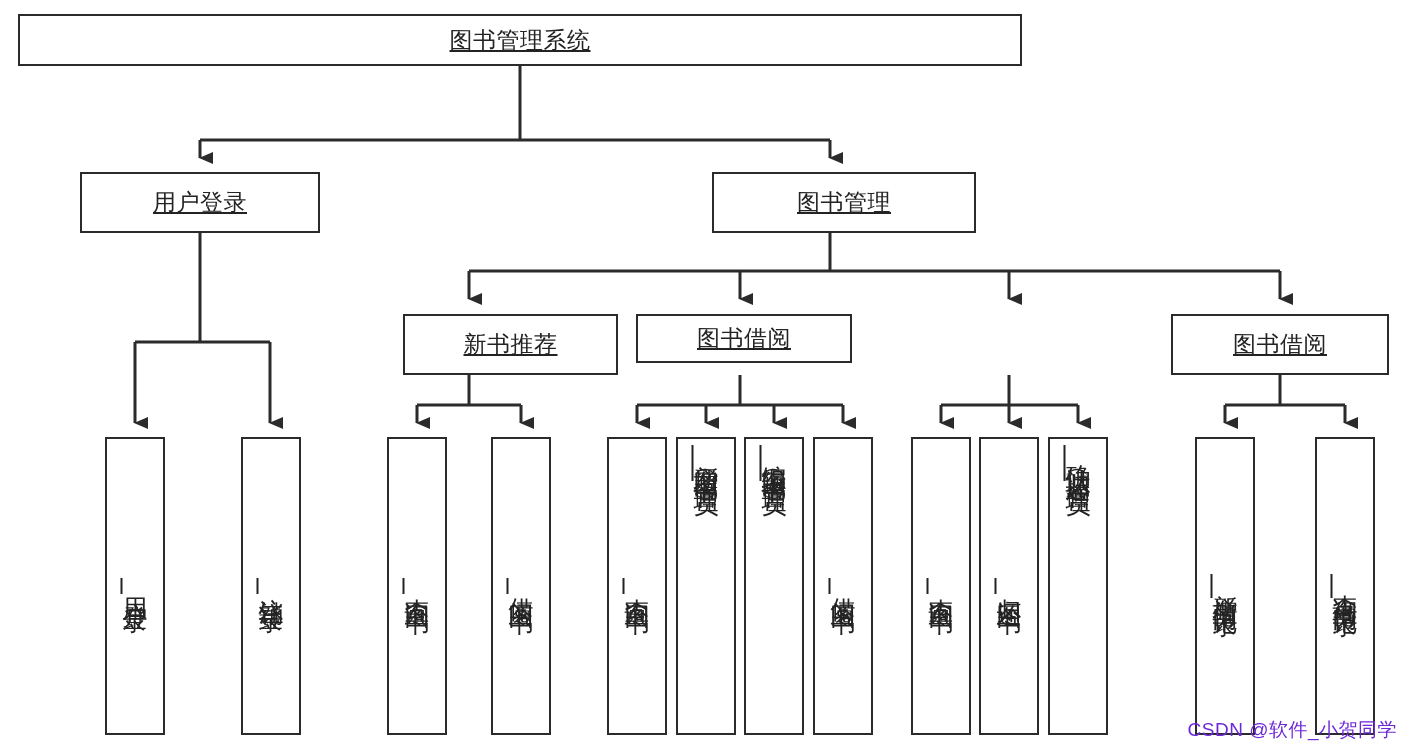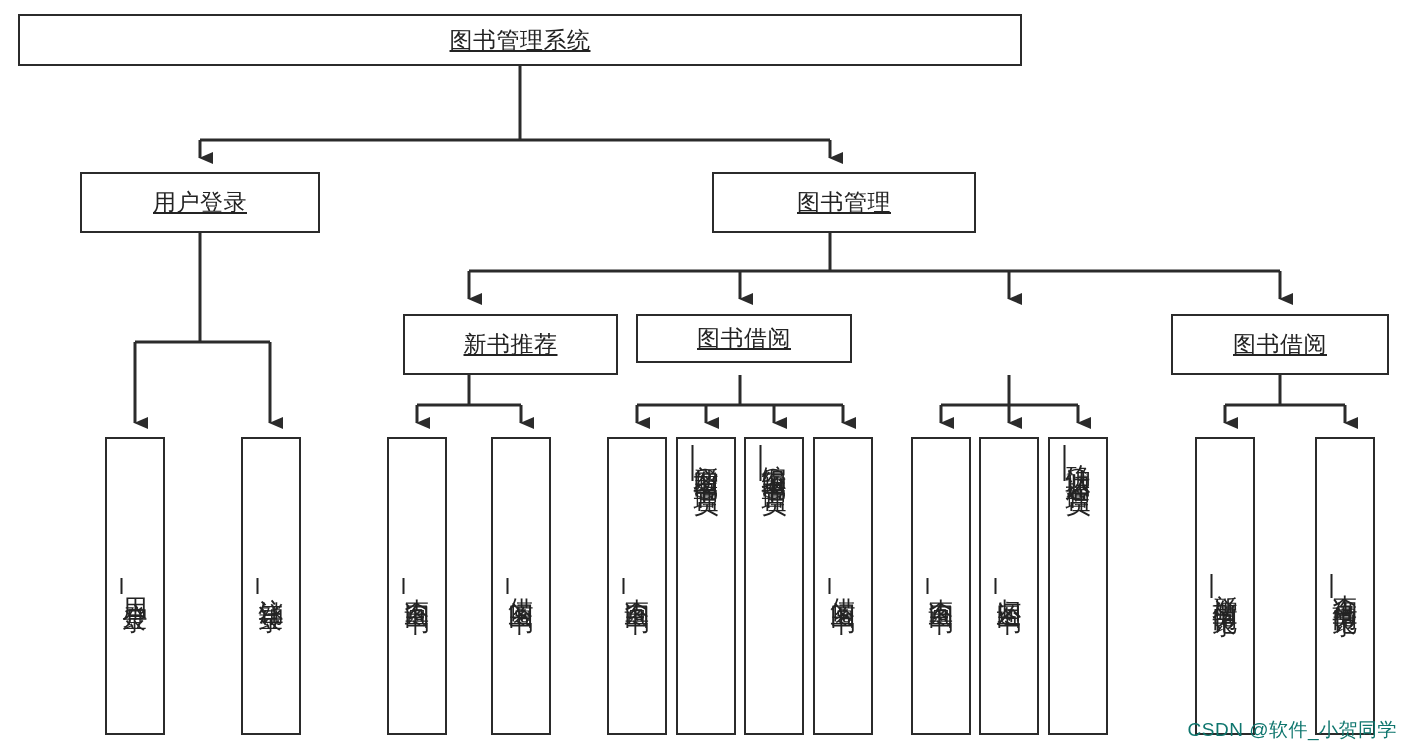--- a/index.html
+++ b/index.html
@@ -75,7 +75,7 @@
     right: 8px;
     bottom: 4px;
     font-size: 19px;
-    color: #0f766e;
+    color: #6d28d9;
     white-space: nowrap;
     z-index: 3;
     letter-spacing: 0.5px;

